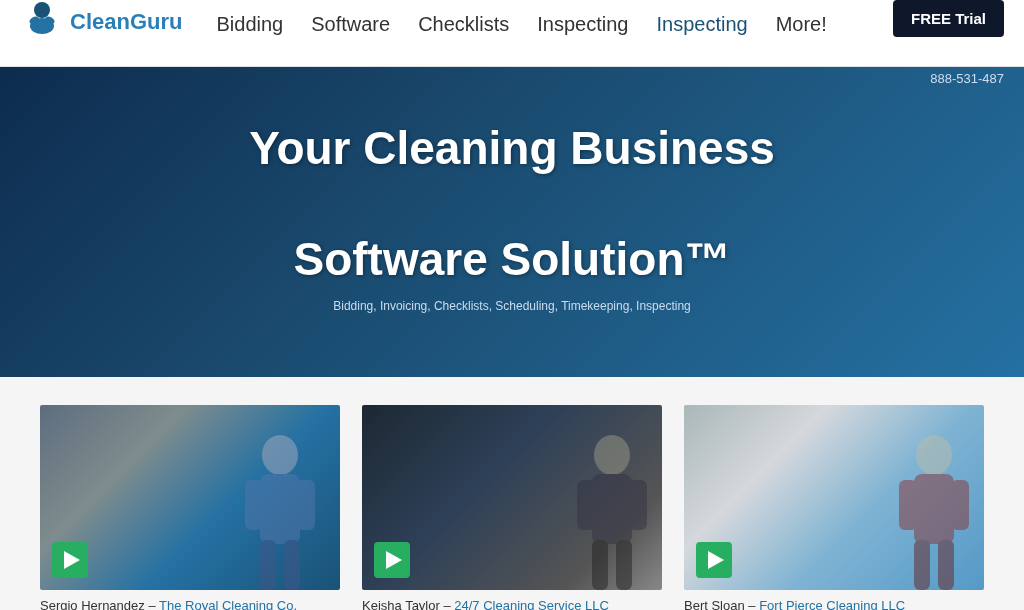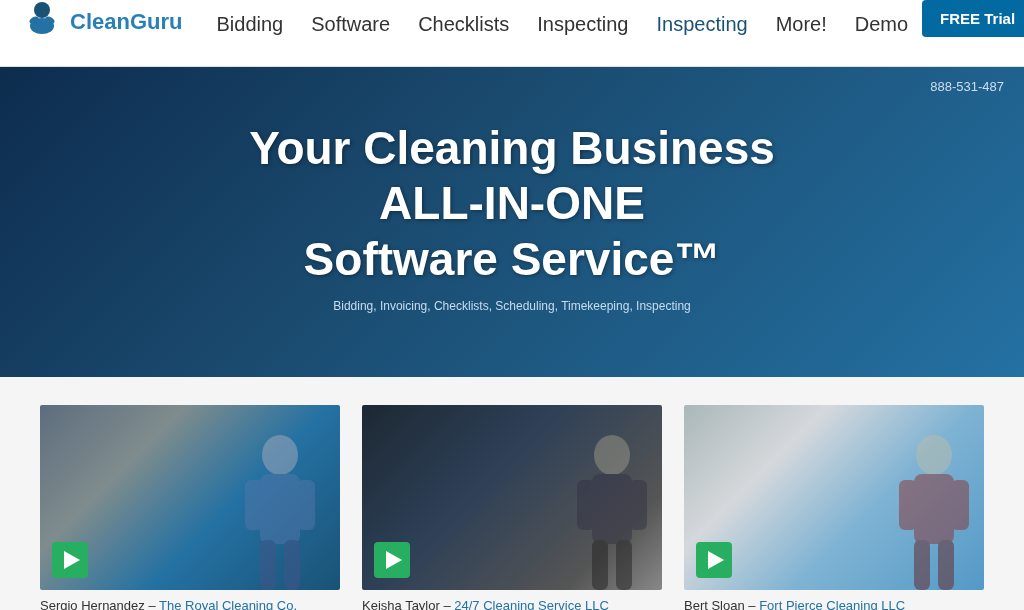--- a/index.html
+++ b/index.html
@@ -186,7 +186,6 @@
     <a class="nav-link" href="#">Inspecting</a>
     <a class="nav-link active" href="#">Inspecting</a>
     <a class="nav-link" href="#">More!</a>
-    <a class="nav-link" href="#">Demo</a>
   </div>
 
   <div class="nav-right">

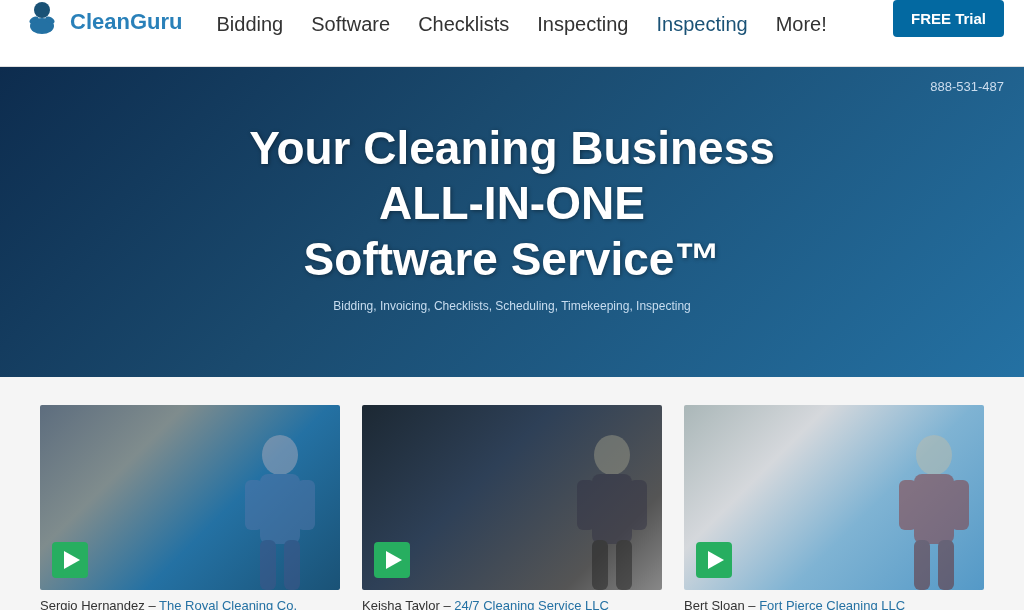--- a/index.html
+++ b/index.html
@@ -56,7 +56,7 @@
       gap: 14px;
     }
     .free-trial-btn {
-      background: #0369a1;
+      background: #0f172a;
       color: #fff;
       border: none;
       padding: 10px 18px;

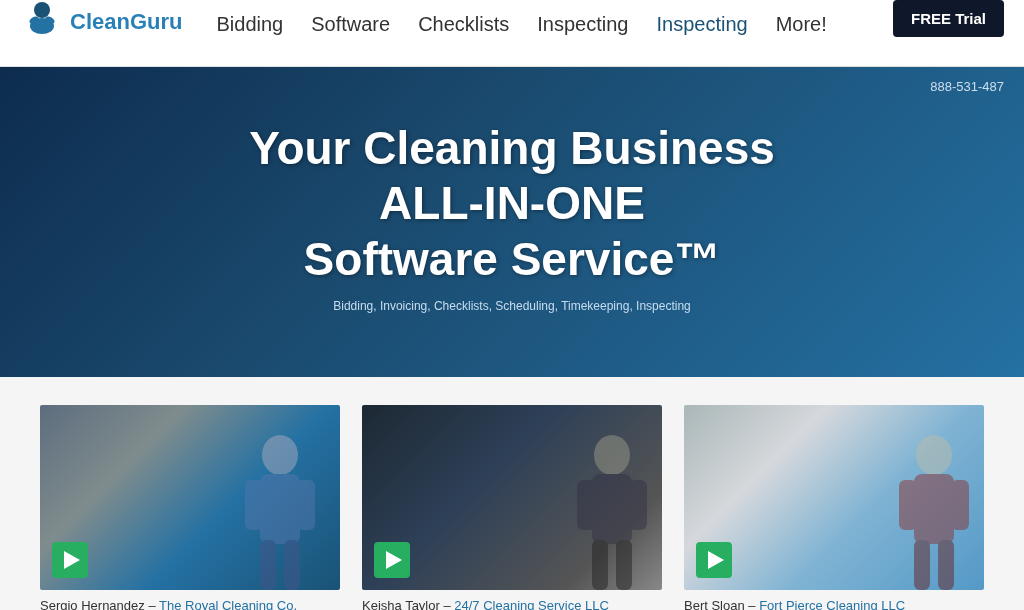--- a/index.html
+++ b/index.html
@@ -82,7 +82,7 @@
     }
     .hero-phone {
       position: absolute;
-      top: 12px;
+      top: 4px;
       right: 20px;
       font-size: 13px;
       color: #cde;

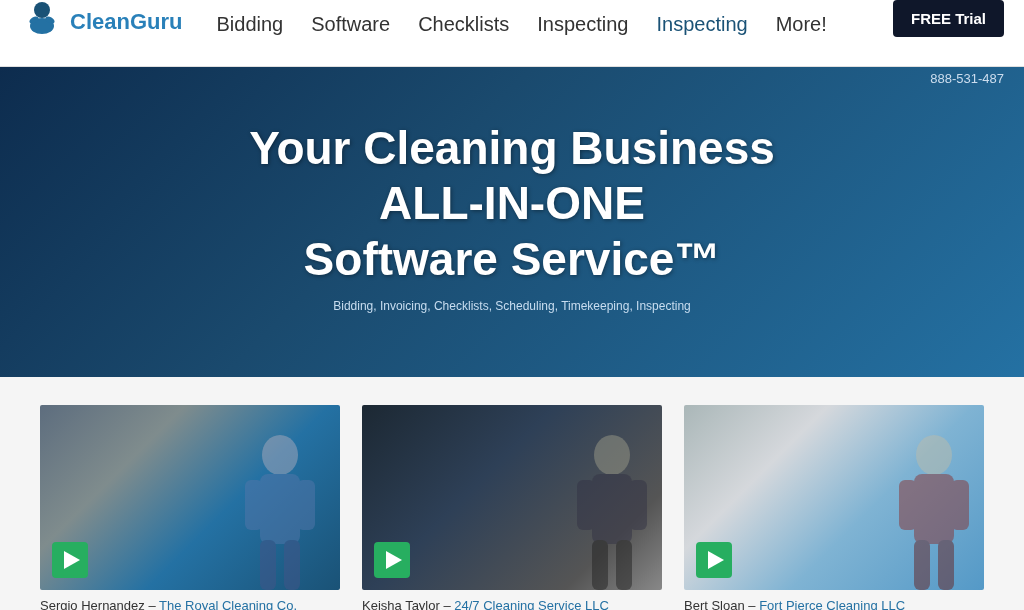--- a/index.html
+++ b/index.html
@@ -197,7 +197,7 @@
   <span class="hero-phone">888-531-487</span>
   <h1 class="hero-title">
     <span>Your Cleaning Business</span><br>
-    <span>ALL-IN-ONE</span><br>
+    <br>
     <span>Software Service™</span>
   </h1>
   <p class="hero-subtitle">Bidding, Invoicing, Checklists, Scheduling, Timekeeping, Inspecting</p>

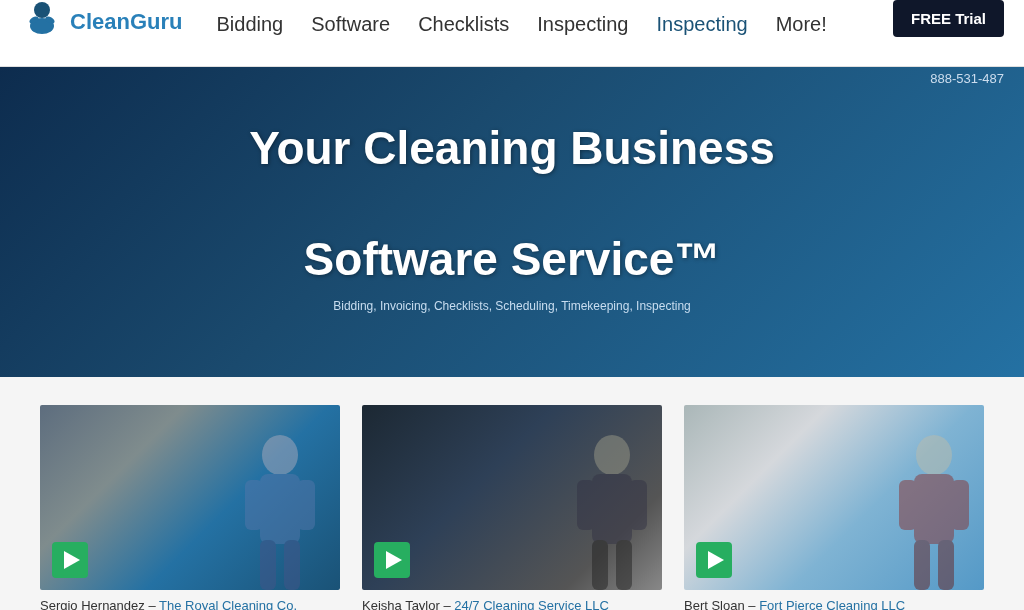--- a/index.html
+++ b/index.html
@@ -198,7 +198,7 @@
   <h1 class="hero-title">
     <span>Your Cleaning Business</span><br>
     <br>
-    <span>Software Service™</span>
+    <span>Software Solution™</span>
   </h1>
   <p class="hero-subtitle">Bidding, Invoicing, Checklists, Scheduling, Timekeeping, Inspecting</p>
 </section>

